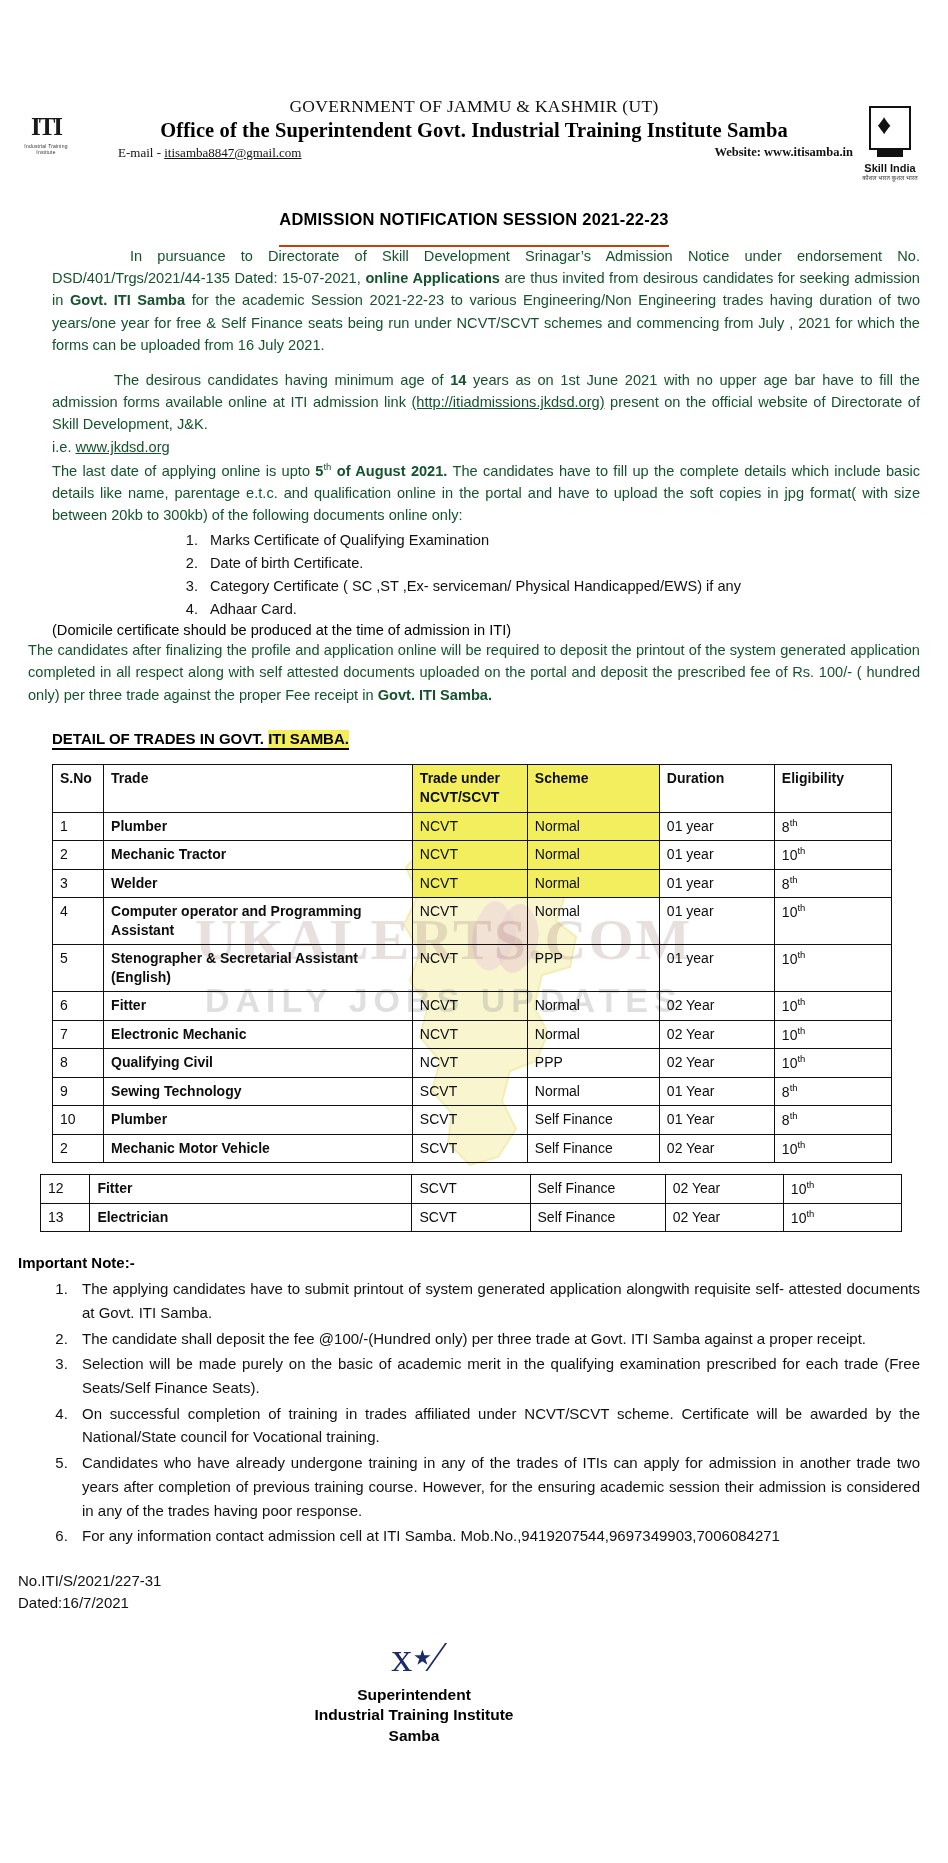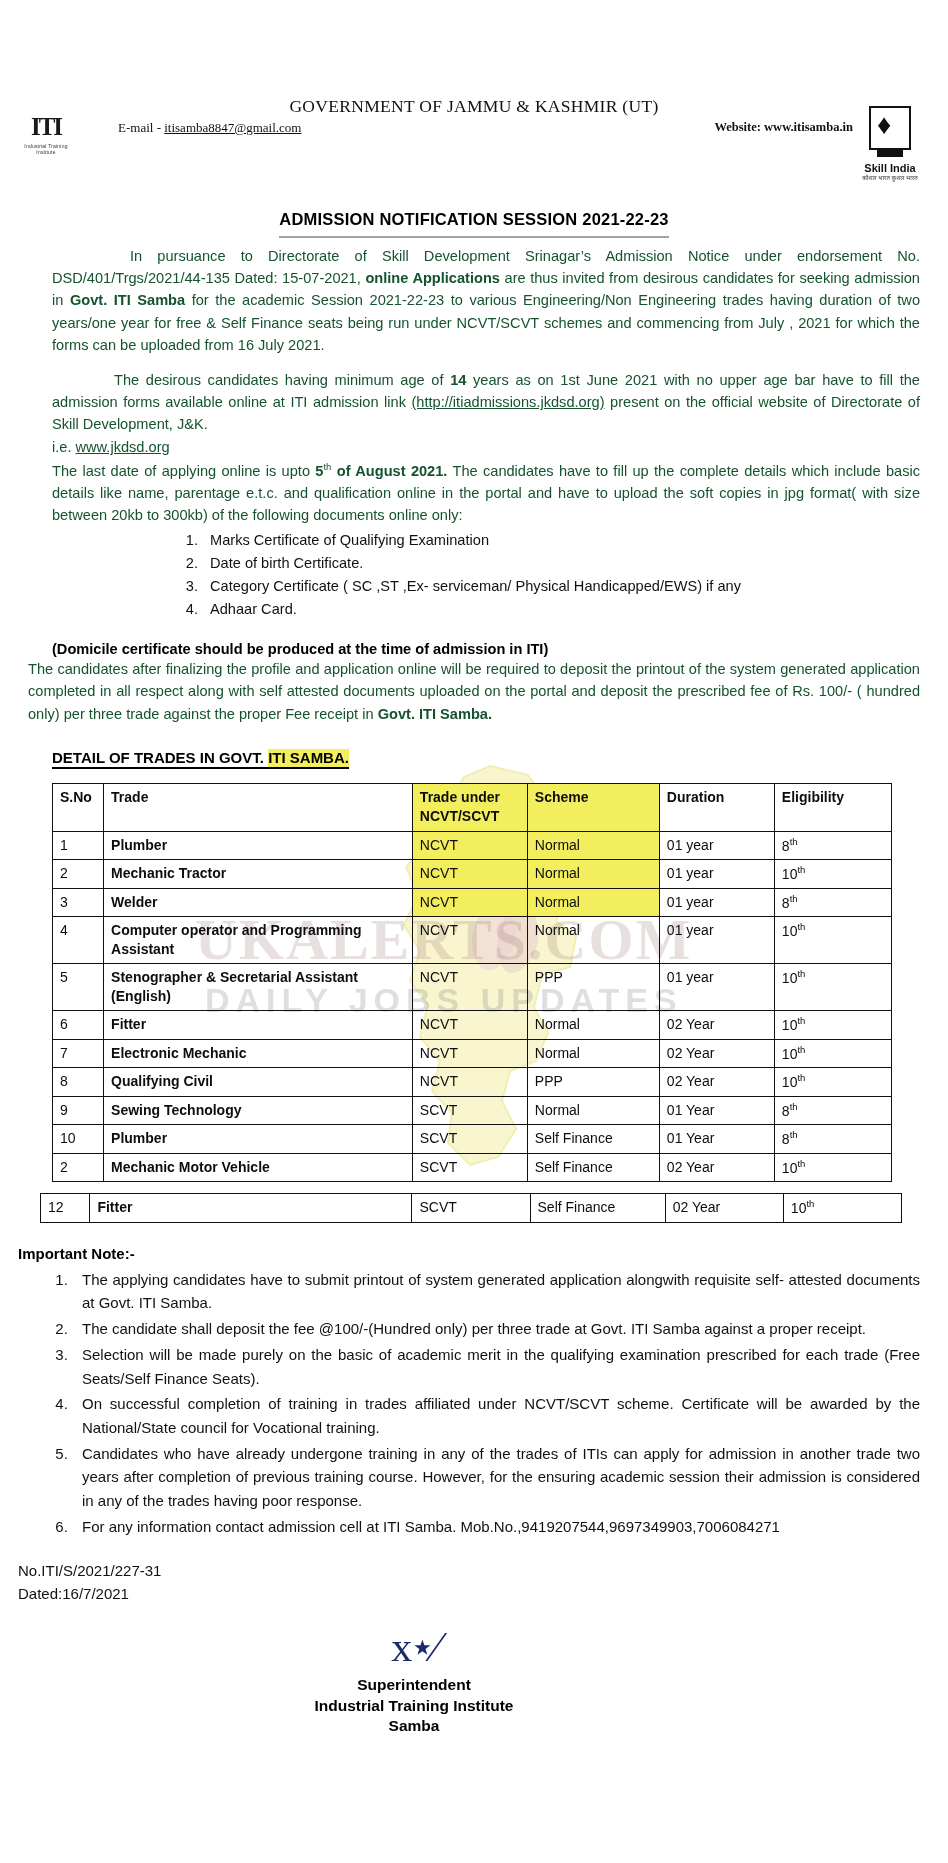--- a/index.html
+++ b/index.html
@@ -339,6 +339,7 @@
 
       <div class="hdr-mid">
         <div class="gov-line">GOVERNMENT OF JAMMU &amp; KASHMIR (UT)</div>
+        <div class="office-line">Office of the Superintendent Govt. Industrial Training Institute Samba</div>
       </div>
 
       <div class="contact-row">

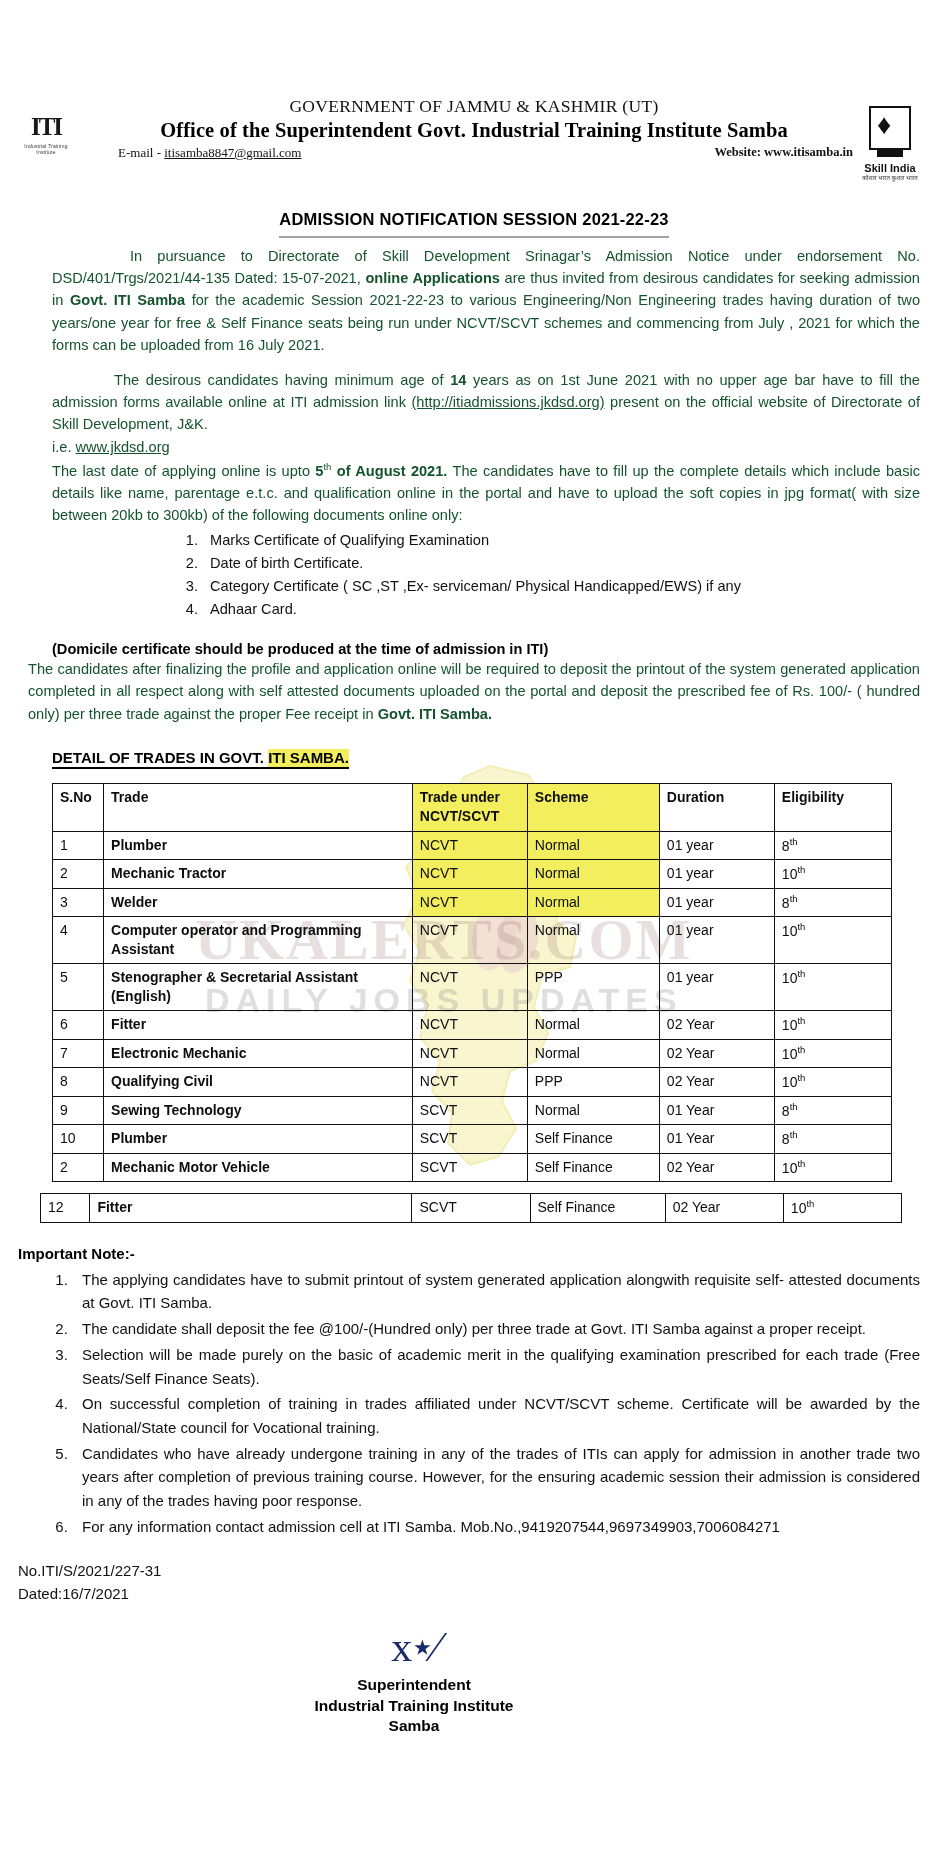--- a/index.html
+++ b/index.html
@@ -164,8 +164,8 @@
     color: #000;
   }
   .notif-title span {
-    border-bottom: 2px solid #a3a3a3;
-    padding-bottom: 8px;
+    border-bottom: 2px solid #c2410c;
+    padding-bottom: 17px;
   }
 
   

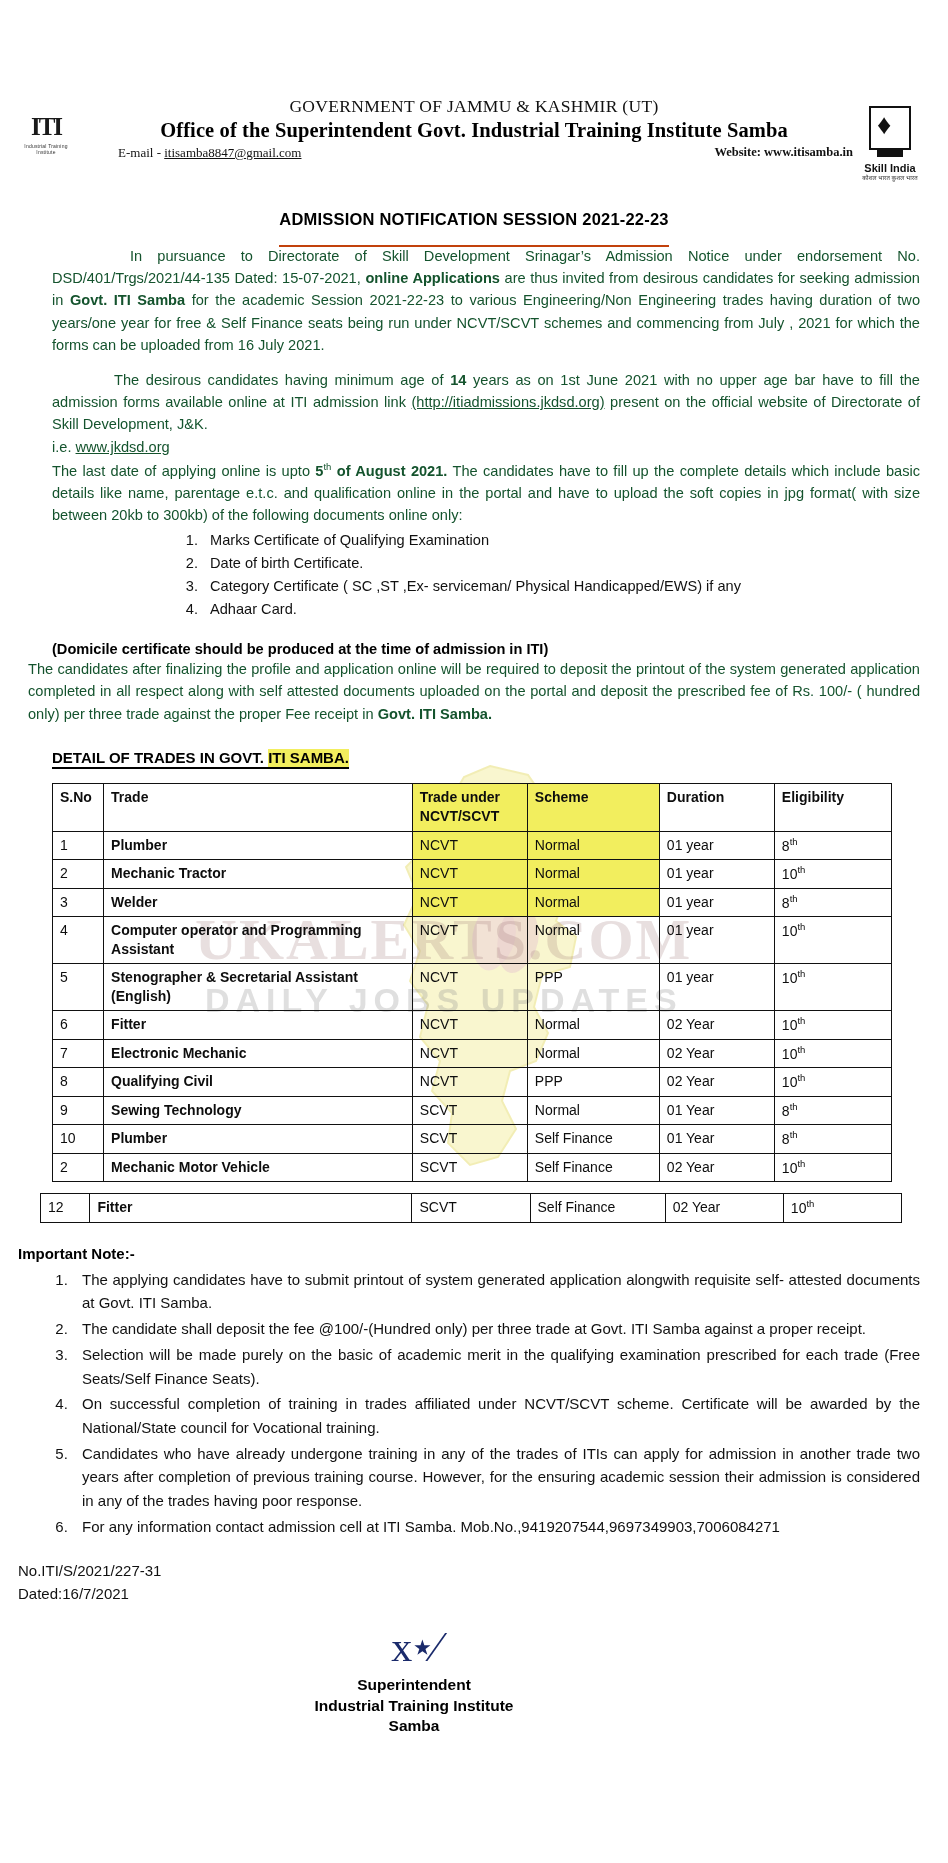--- a/index.html
+++ b/index.html
@@ -193,9 +193,9 @@
   }
   ol.docs li { padding-left: 8px; }
   .domicile {
-    margin-top: 20px;
+    margin-top: 1px;
     padding-left: 52px;
-    font-weight: 700;
+    font-weight: 400;
     font-size: 14.6px;
     color: #000;
   }

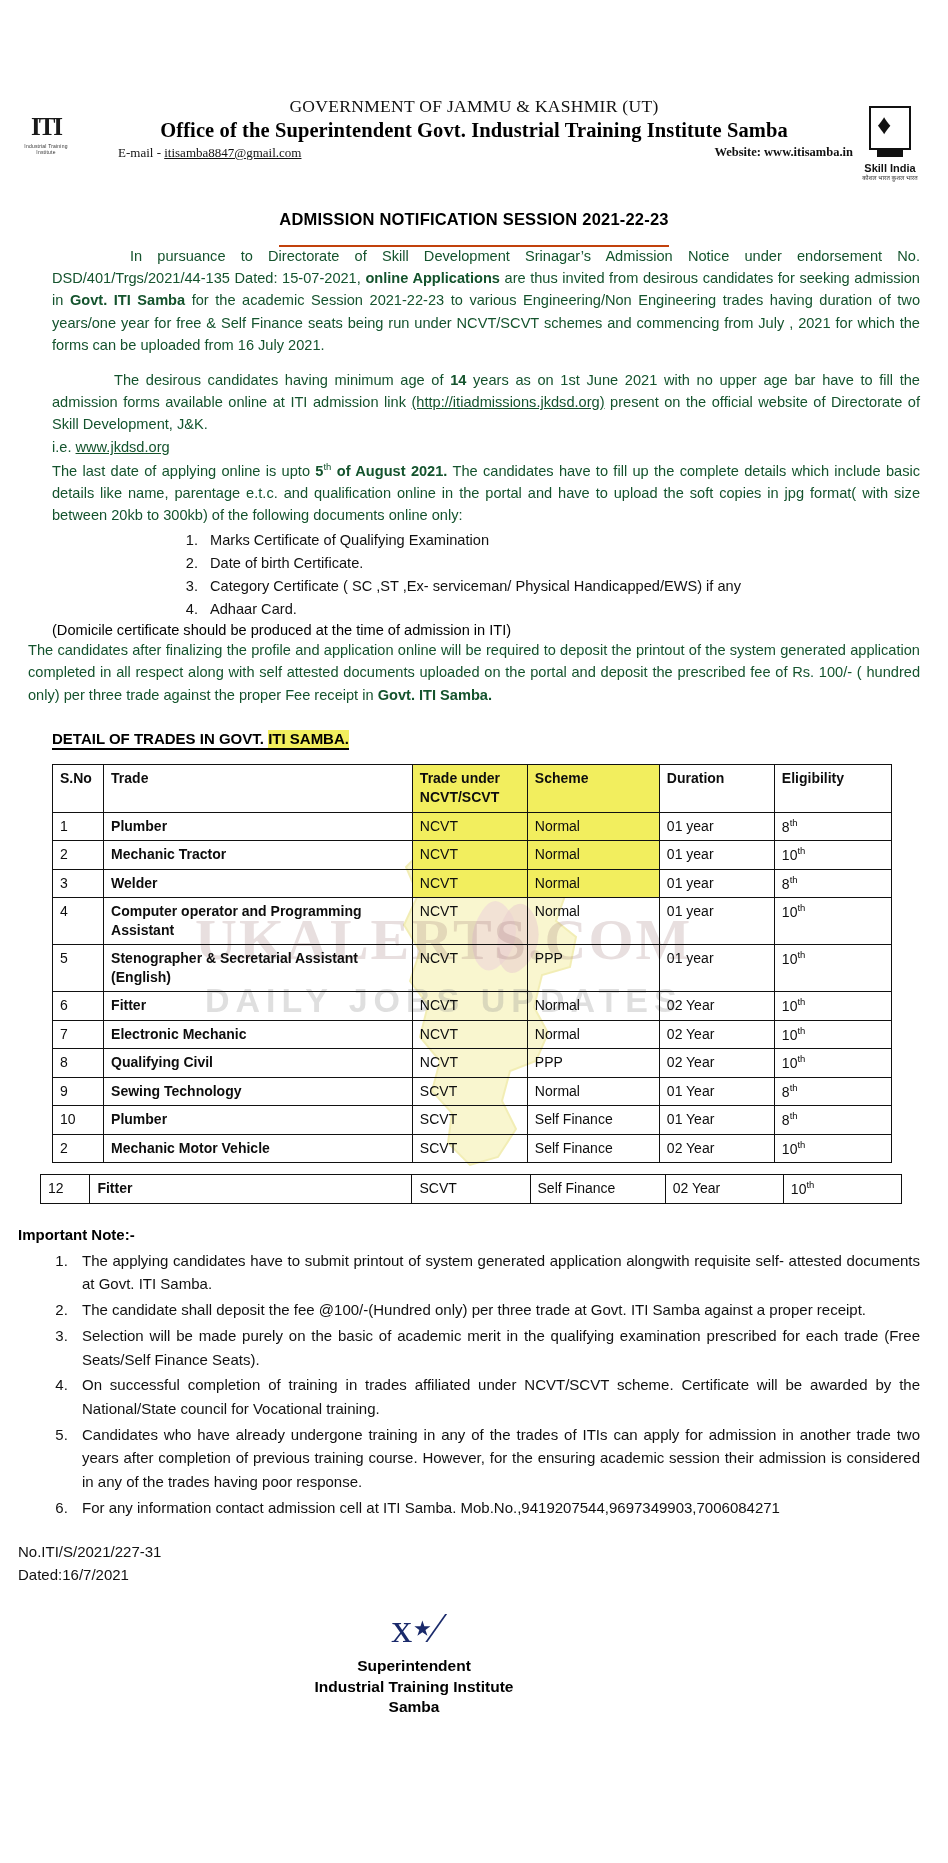--- a/index.html
+++ b/index.html
@@ -508,6 +508,14 @@
               <td class="c2-dur">02 Year</td>
               <td class="c2-elig">10<sup>th</sup></td>
             </tr>
+            <tr>
+              <td class="c2-sno">13</td>
+              <td class="c2-trade cell-bold">Electrician</td>
+              <td class="c2-under">SCVT</td>
+              <td class="c2-sch">Self Finance</td>
+              <td class="c2-dur">02 Year</td>
+              <td class="c2-elig">10<sup>th</sup></td>
+            </tr>
           </tbody>
       </table>
     </div>

